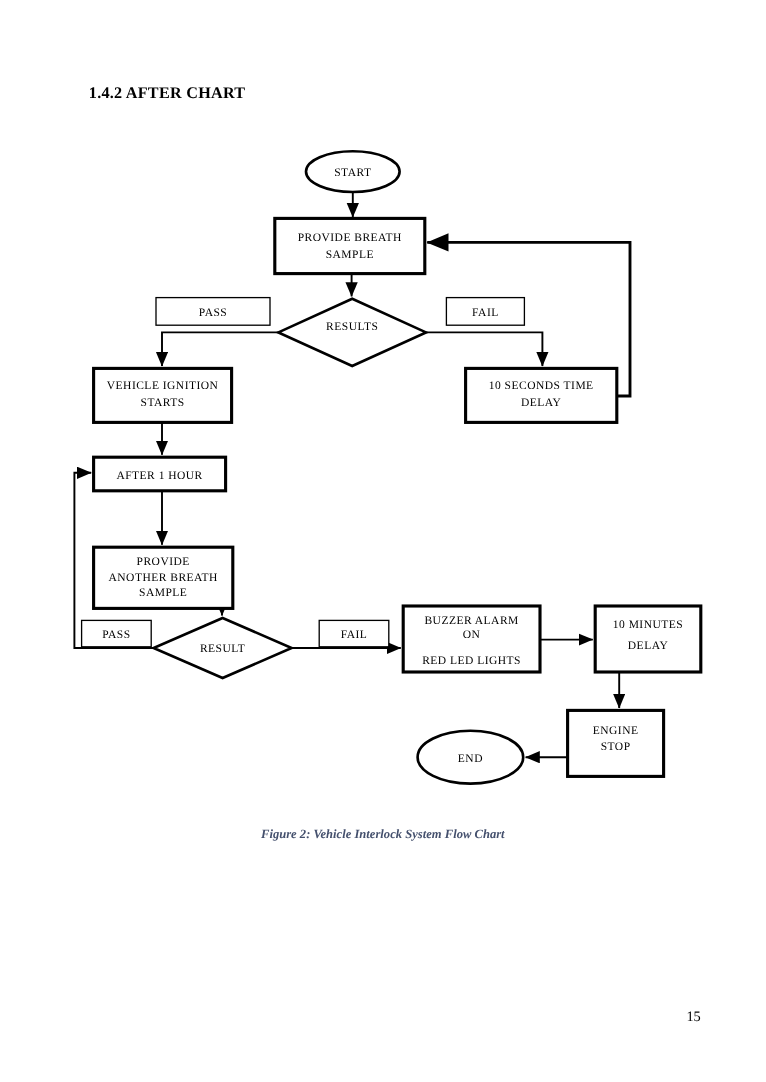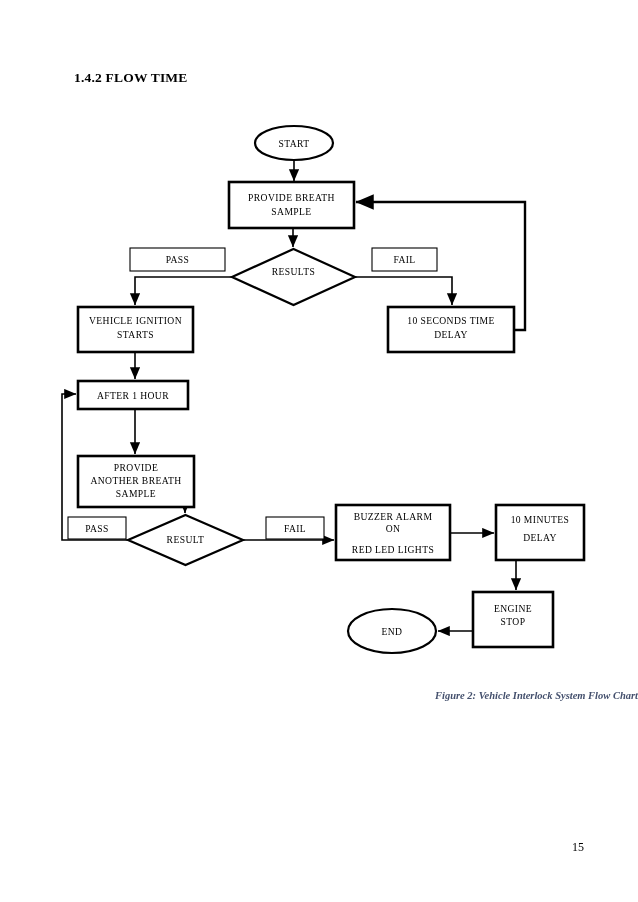--- a/index.html
+++ b/index.html
@@ -92,7 +92,7 @@
 
 <div class="page">
 
-  <div class="section-heading">1.4.2 FLOW TIME</div>
+  <div class="section-heading">1.4.2 AFTER CHART</div>
 
 
   <svg class="flow-svg" viewBox="0 0 638 902">

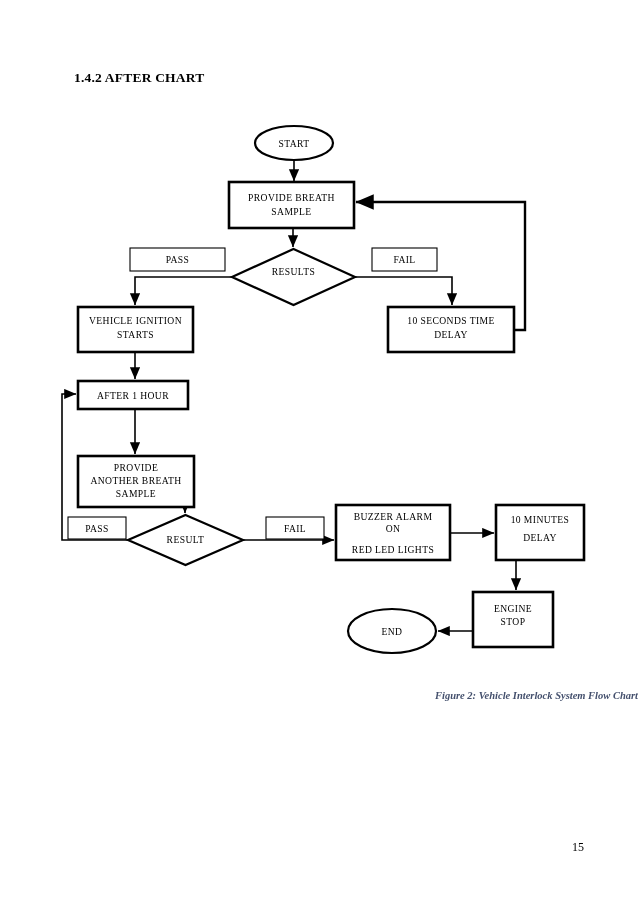--- a/index.html
+++ b/index.html
@@ -44,7 +44,7 @@
     left: 0px;
     top: 690px;
     width: 638px;
-    text-align: right;
+    text-align: center;
     font-size: 10.5px;
     font-weight: bold;
     font-style: italic;

